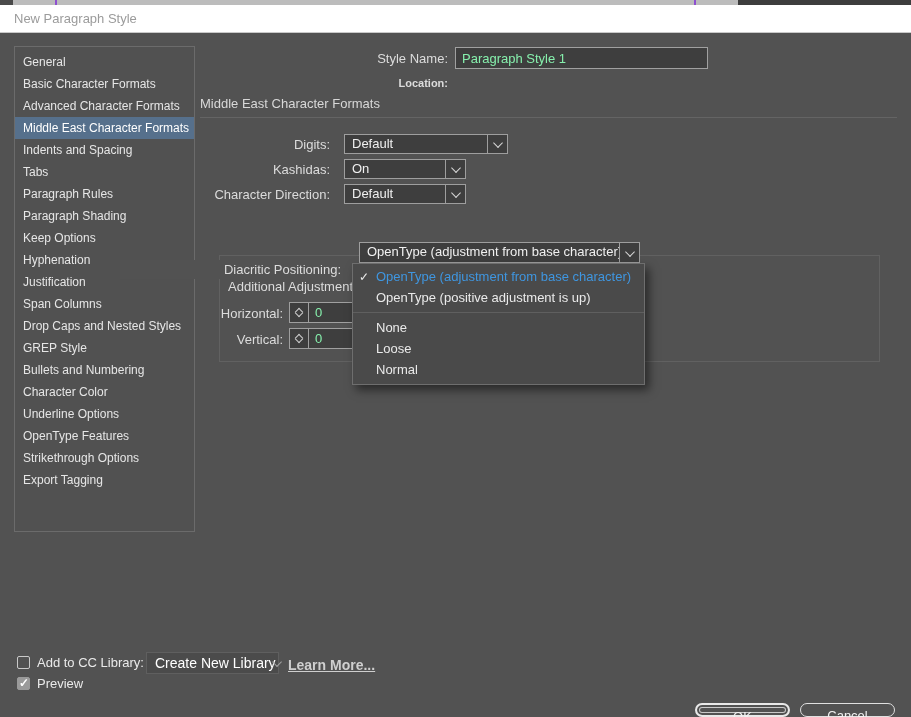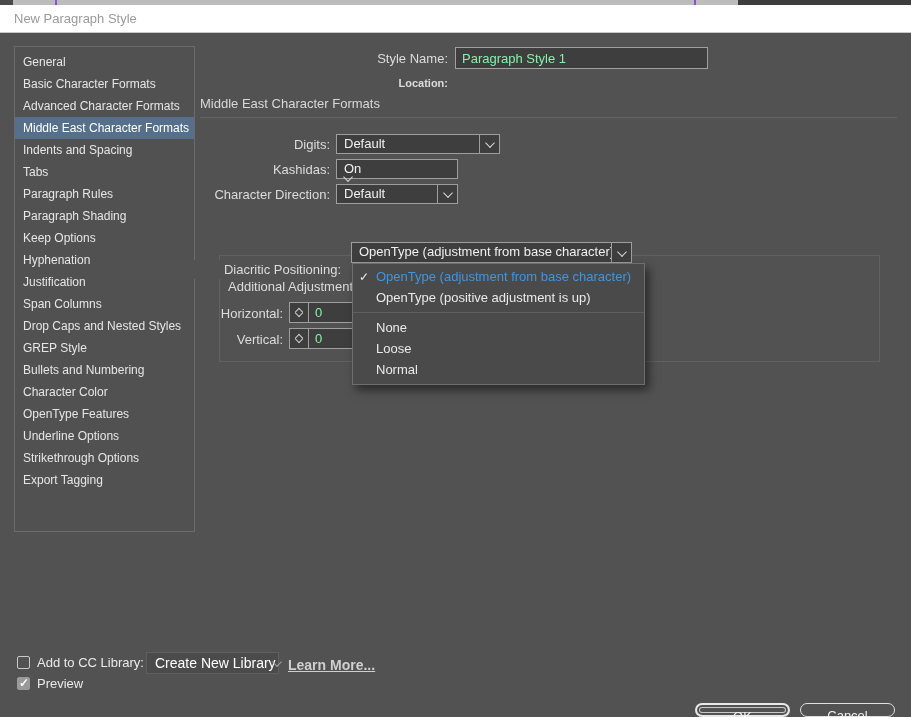--- a/index.html
+++ b/index.html
@@ -35,7 +35,7 @@
   .hrule { position:absolute; left:200px; top:117px; width:697px; height:1px; background:#646464; }
 
   
-  .select { position:absolute; height:20px; background:#3e3e3e; border:1px solid #9e9e9e; display:flex; align-items:stretch; cursor:default; }
+  .select { position:absolute; height:20px; background:#3e3e3e; border:1px solid #9e9e9e; display:flex; align-items:stretch; cursor:default;margin-left:8px; }
   .select .sel-value { flex:1; font-size:13px; color:#f0f0f0; line-height:18px; padding-left:7px; white-space:nowrap; overflow:hidden; }
   .select .sel-chev { width:20px; border-left:1px solid #9e9e9e; position:relative; }
   .chev { position:absolute; left:50%; top:50%; width:7px; height:7px; border-right:1.5px solid #d6d6d6; border-bottom:1.5px solid #d6d6d6;

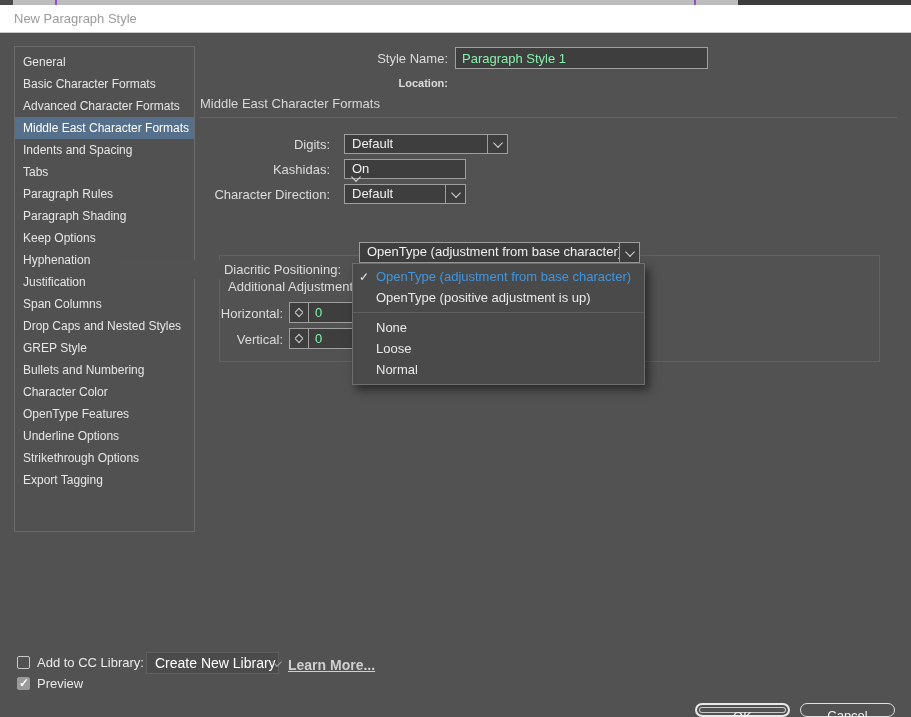--- a/index.html
+++ b/index.html
@@ -196,7 +196,7 @@
   </div>
 
   <div class="lbl right" style="left:150px; top:162px; width:180px;">Kashidas:</div>
-  <div class="select" style="left:336px; top:159px; width:122px;flex-direction:column;">
+  <div class="select" style="left:336px; top:159px; width:122px;">
     <span class="sel-value">On</span>
     <span class="sel-chev">
         <span class="chev"></span>

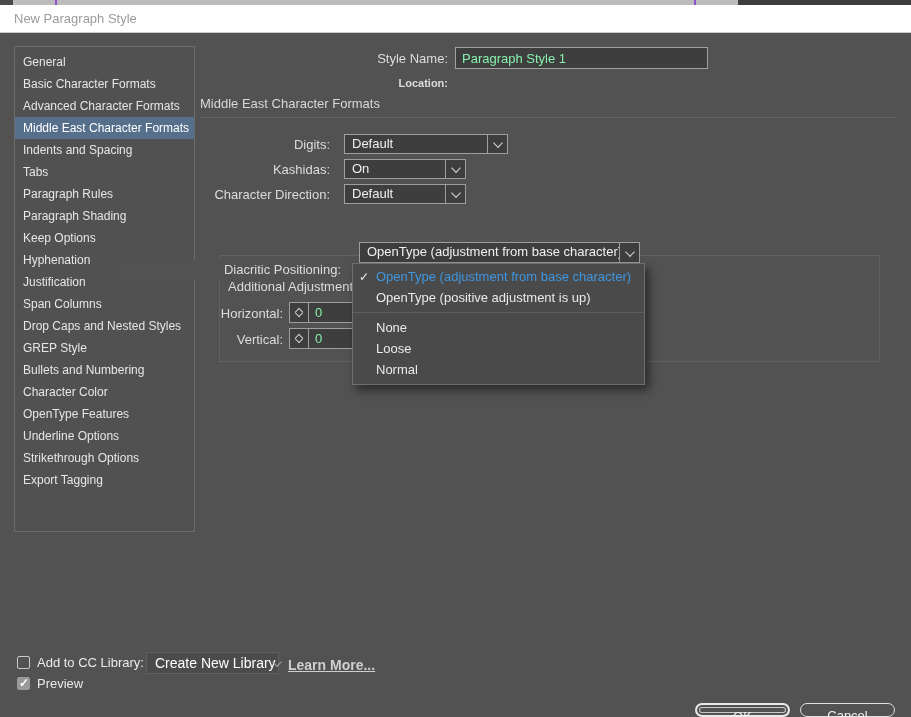--- a/index.html
+++ b/index.html
@@ -163,11 +163,11 @@
       </div>
 
       <div class="side-item">
+        <span>Underline Options</span>
+      </div>
+
+      <div class="side-item">
         <span>OpenType Features</span>
-      </div>
-
-      <div class="side-item">
-        <span>Underline Options</span>
       </div>
 
       <div class="side-item">

